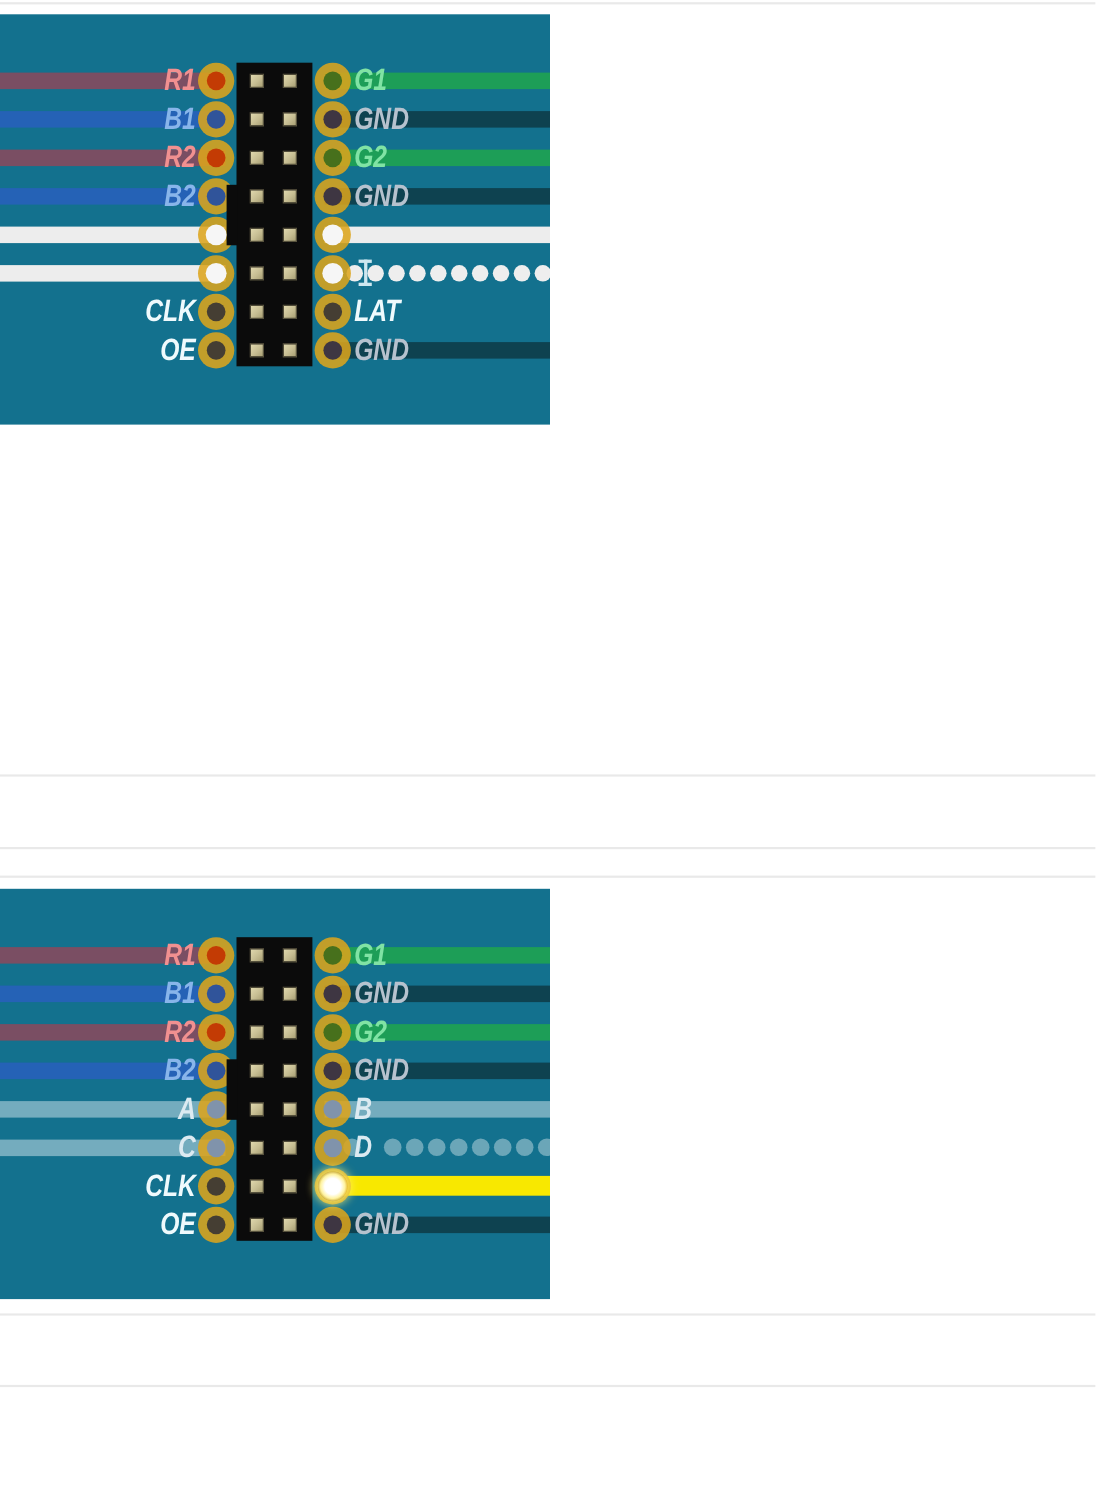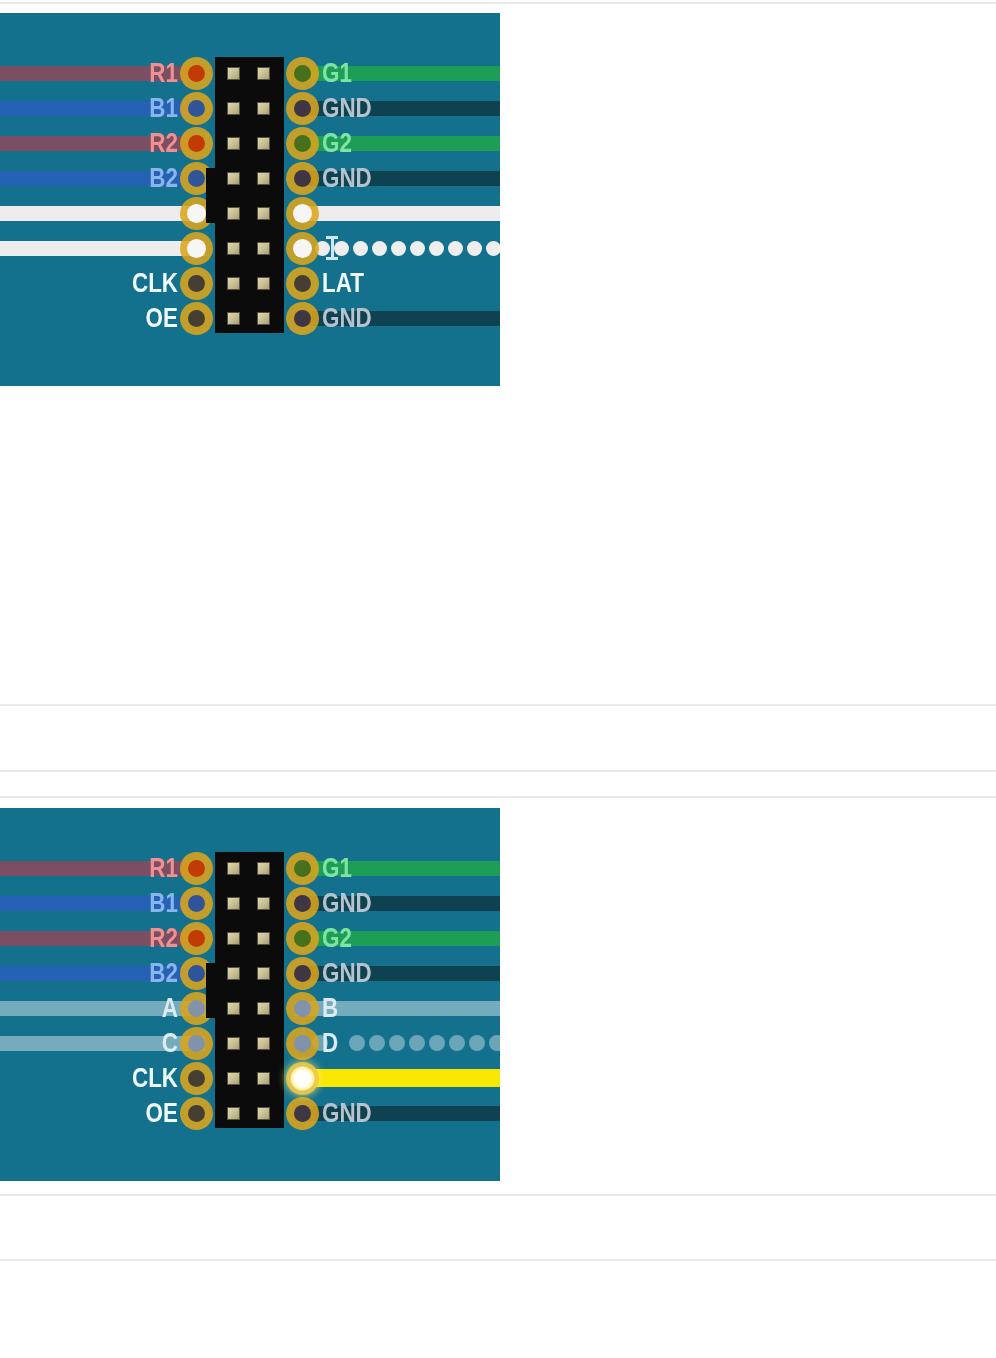--- a/index.html
+++ b/index.html
@@ -8,7 +8,7 @@
     font-family:"Liberation Sans",sans-serif;overflow:hidden;
   }
   .divider{position:absolute;left:0;width:996px;height:2px;background:#e9e9e9;}
-  .diagram{position:absolute;overflow:hidden;}
+  .diagram{position:absolute;overflow:hidden;font-style:italic;}
   .wire{position:absolute;}
   .ring{position:absolute;border-radius:50%;}
   .pcenter{position:absolute;border-radius:50%;}

